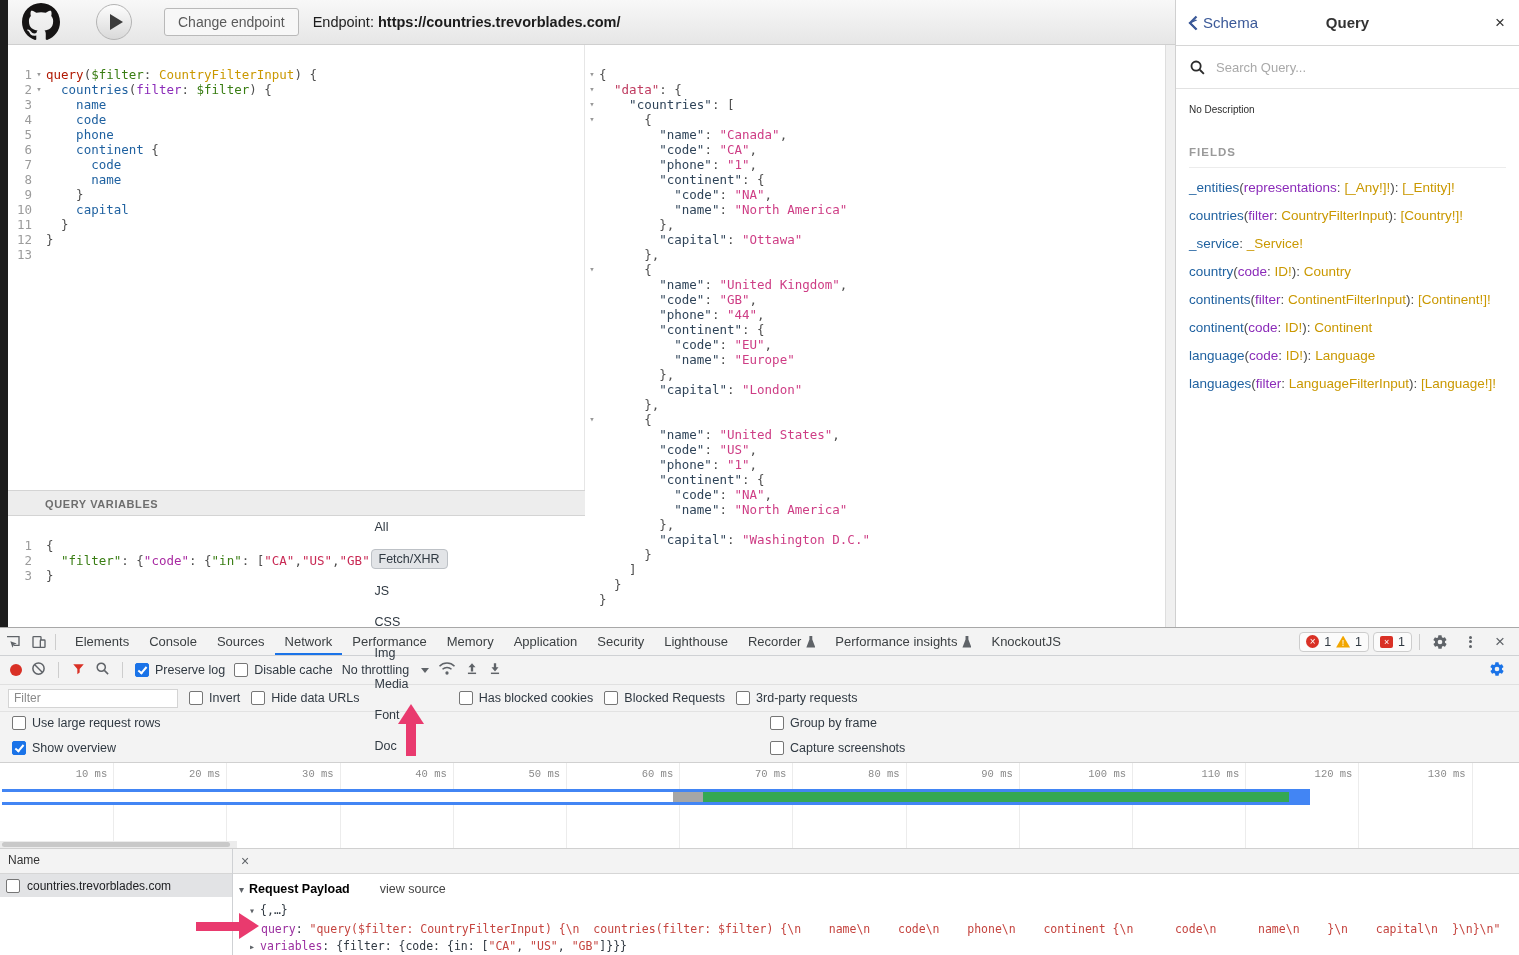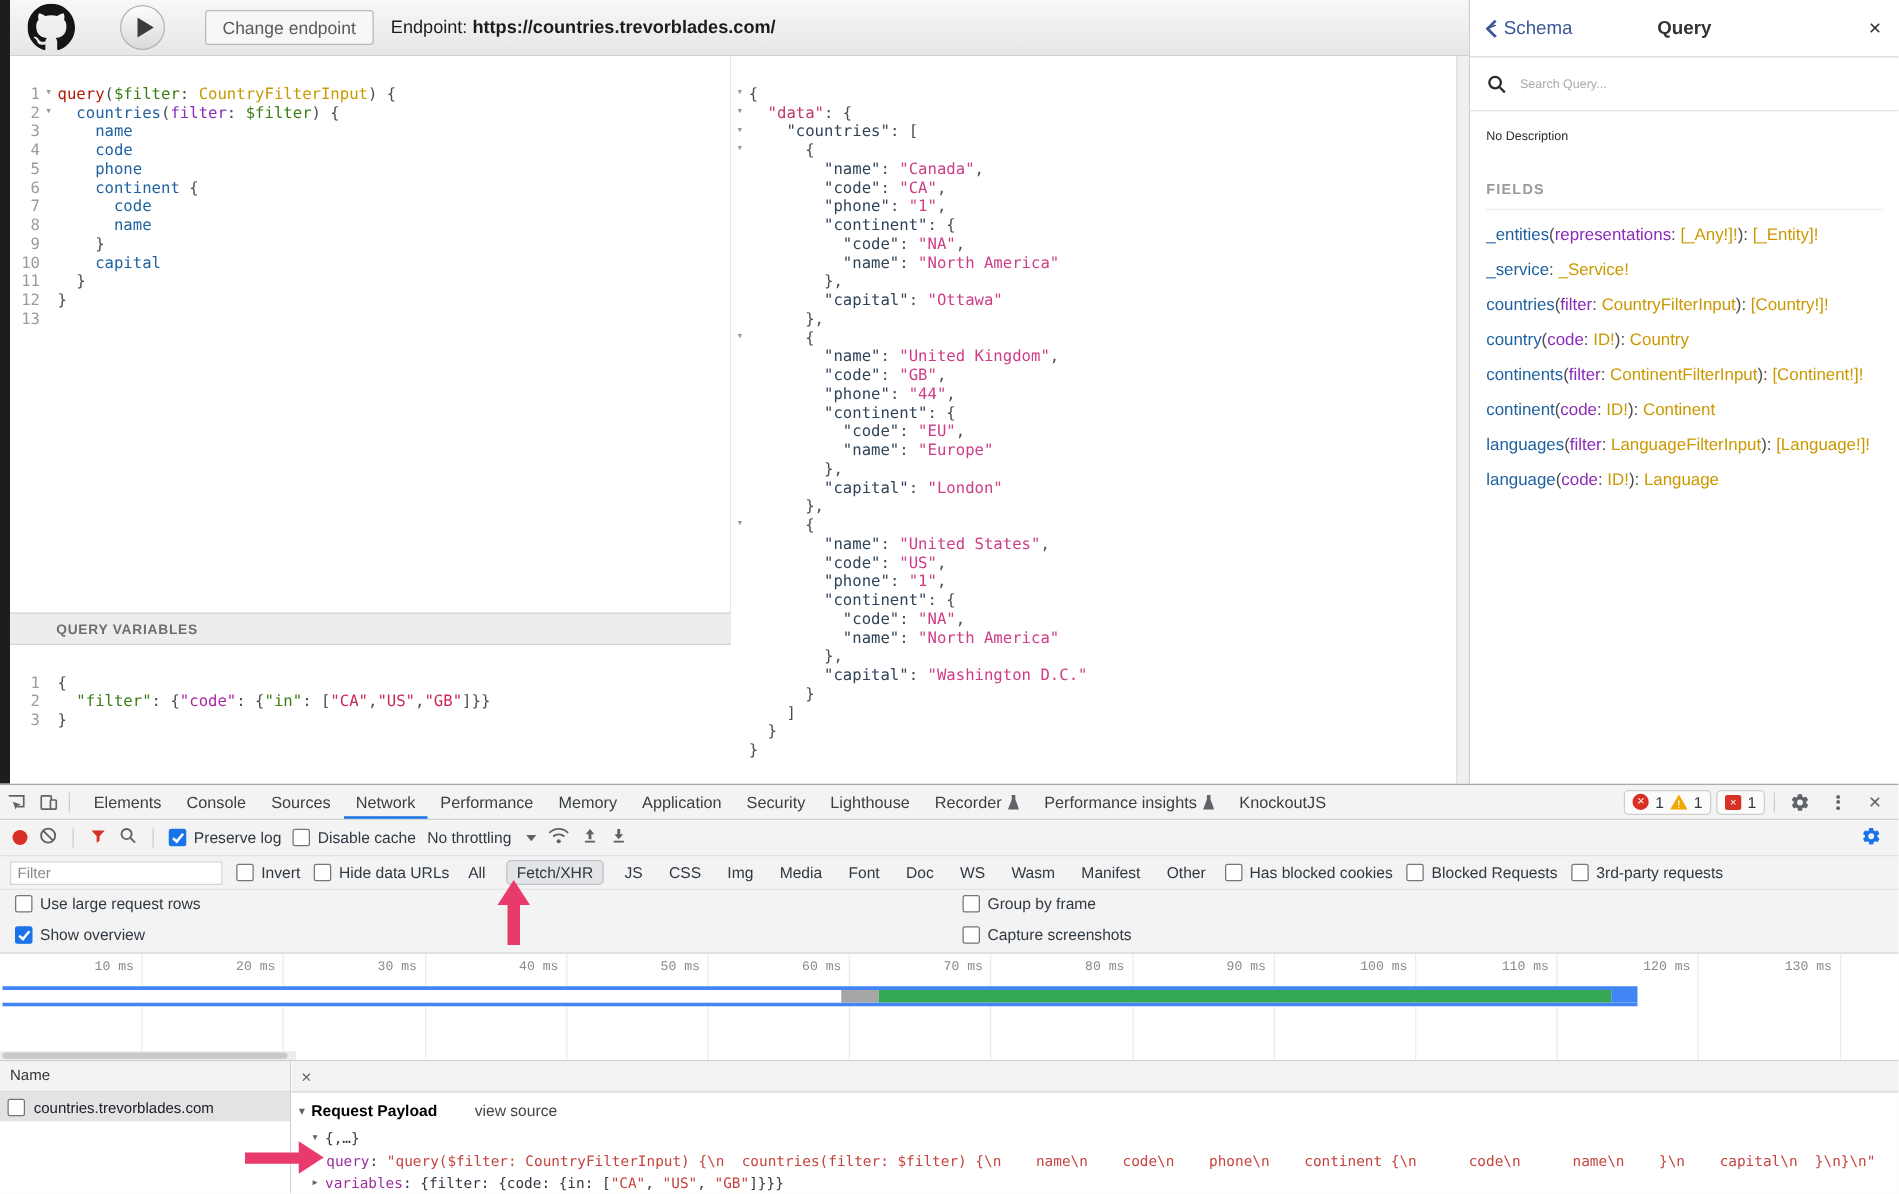--- a/index.html
+++ b/index.html
@@ -41,7 +41,7 @@
   .doc-title{position:absolute;left:0;right:0;text-align:center;font-weight:bold;font-size:15px;color:#333;}
   .doc-close{position:absolute;right:14px;font-size:17px;color:#333;}
   .doc-search{height:42px;border-bottom:1px solid #e2e2e2;display:flex;align-items:center;gap:8px;padding:0 13px;}
-  .doc-search input{border:0;outline:0;font-size:10px;color:#000000;font-family:"Liberation Sans",sans-serif;width:250px;}
+  .doc-search input{border:0;outline:0;font-size:13px;color:#000000;font-family:"Liberation Sans",sans-serif;width:250px;}
   .doc-search input::placeholder{color:#a9a9a9;}
   .doc-desc{margin:15px 13px 0;font-size:10px;color:#2b2b2b;}
   .doc-fields-h{margin:31px 13px 0;padding-bottom:9px;font-size:11.5px;font-weight:bold;letter-spacing:1px;color:#9a9a9a;border-bottom:1px solid #ececec;}

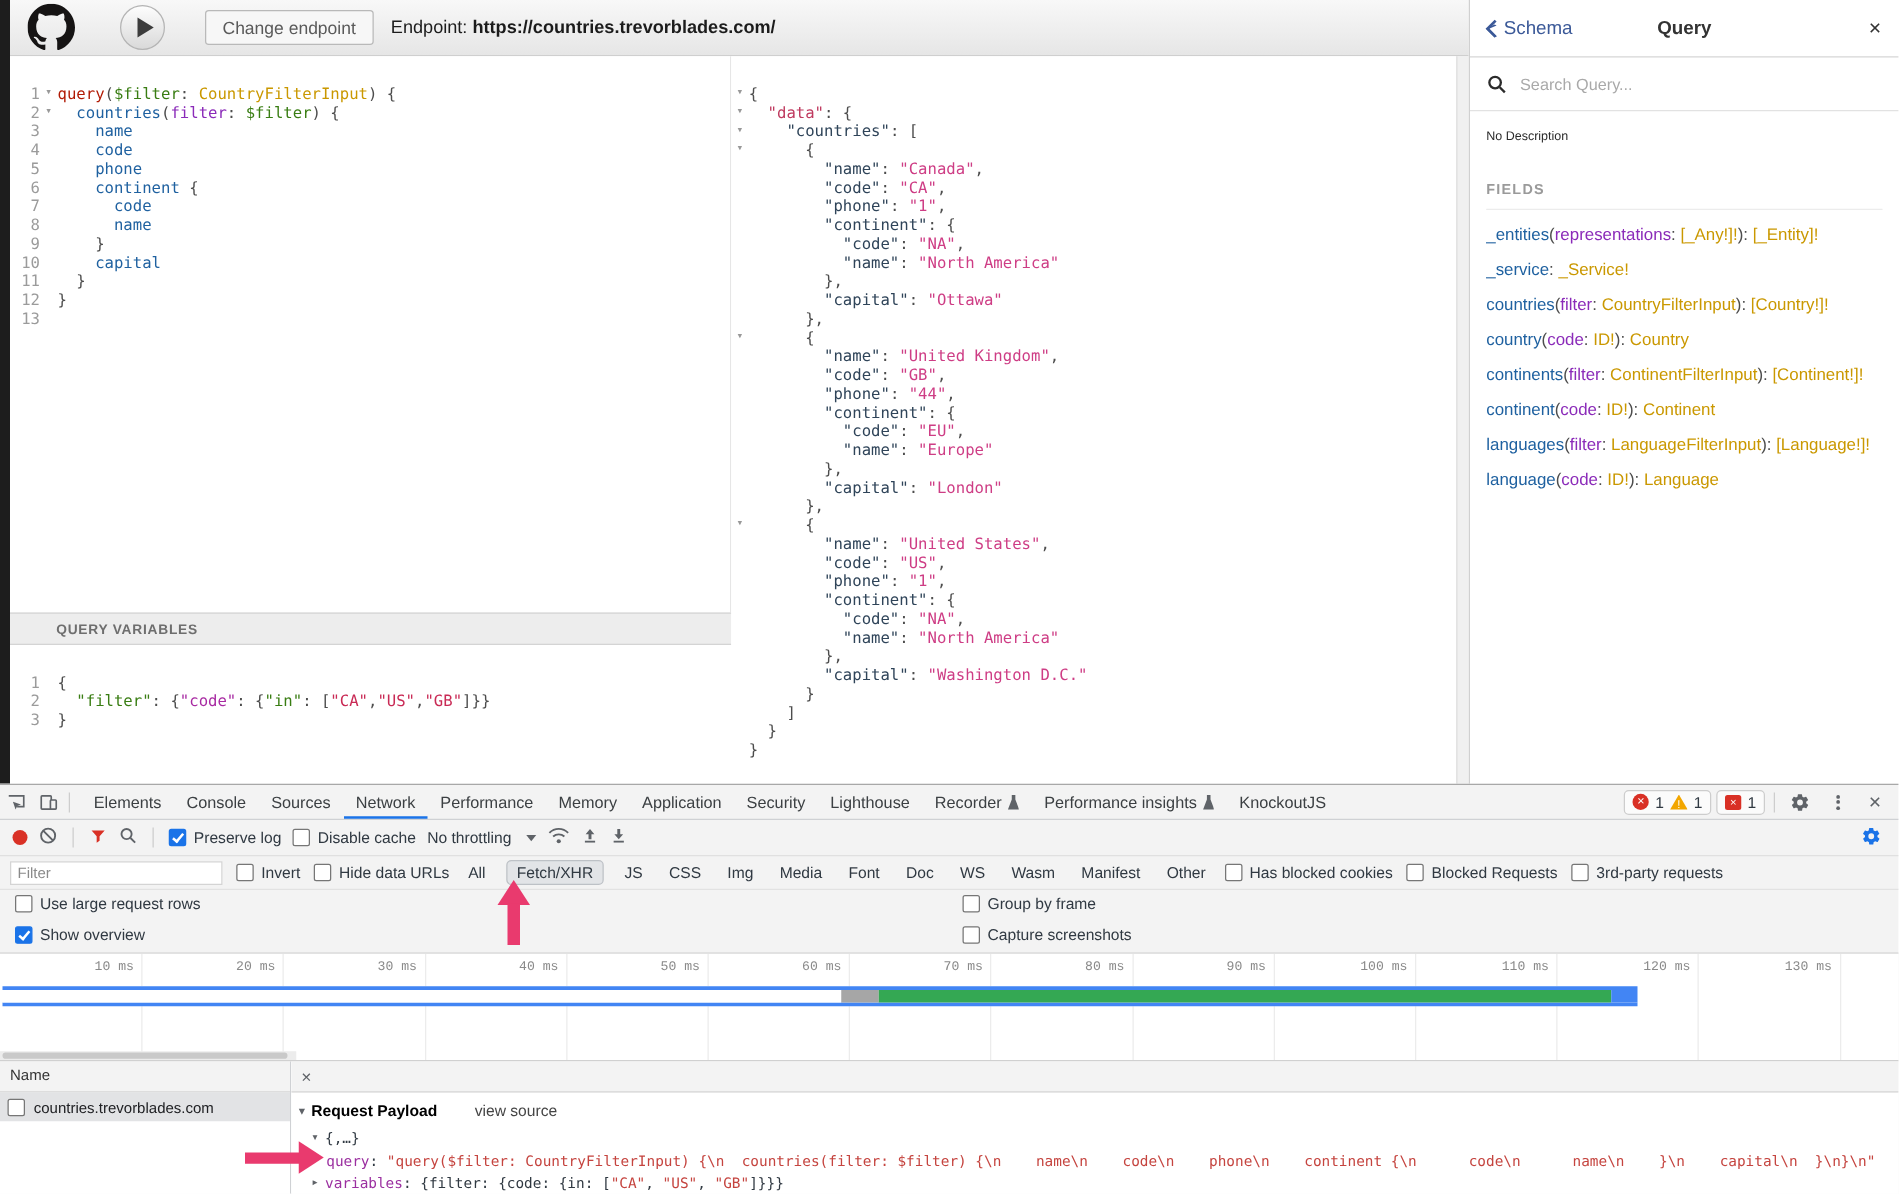--- a/index.html
+++ b/index.html
@@ -238,8 +238,8 @@
     <div class="doc-fields-h">FIELDS</div>
     <div class="doc-fields">
         <div class="doc-field"><span class="tk-field">_entities</span><span class="tk-p">(</span><span class="tk-arg">representations</span><span class="tk-p">: </span><span class="tk-type">[_Any!]!</span><span class="tk-p">): </span><span class="tk-type">[_Entity]!</span></div>
+        <div class="doc-field"><span class="tk-field">countries</span><span class="tk-p">(</span><span class="tk-arg">filter</span><span class="tk-p">: </span><span class="tk-type">CountryFilterInput</span><span class="tk-p">): </span><span class="tk-type">[Country!]!</span></div>
         <div class="doc-field"><span class="tk-field">_service</span><span class="tk-p">: </span><span class="tk-type">_Service!</span></div>
-        <div class="doc-field"><span class="tk-field">countries</span><span class="tk-p">(</span><span class="tk-arg">filter</span><span class="tk-p">: </span><span class="tk-type">CountryFilterInput</span><span class="tk-p">): </span><span class="tk-type">[Country!]!</span></div>
         <div class="doc-field"><span class="tk-field">country</span><span class="tk-p">(</span><span class="tk-arg">code</span><span class="tk-p">: </span><span class="tk-type">ID!</span><span class="tk-p">): </span><span class="tk-type">Country</span></div>
         <div class="doc-field"><span class="tk-field">continents</span><span class="tk-p">(</span><span class="tk-arg">filter</span><span class="tk-p">: </span><span class="tk-type">ContinentFilterInput</span><span class="tk-p">): </span><span class="tk-type">[Continent!]!</span></div>
         <div class="doc-field"><span class="tk-field">continent</span><span class="tk-p">(</span><span class="tk-arg">code</span><span class="tk-p">: </span><span class="tk-type">ID!</span><span class="tk-p">): </span><span class="tk-type">Continent</span></div>

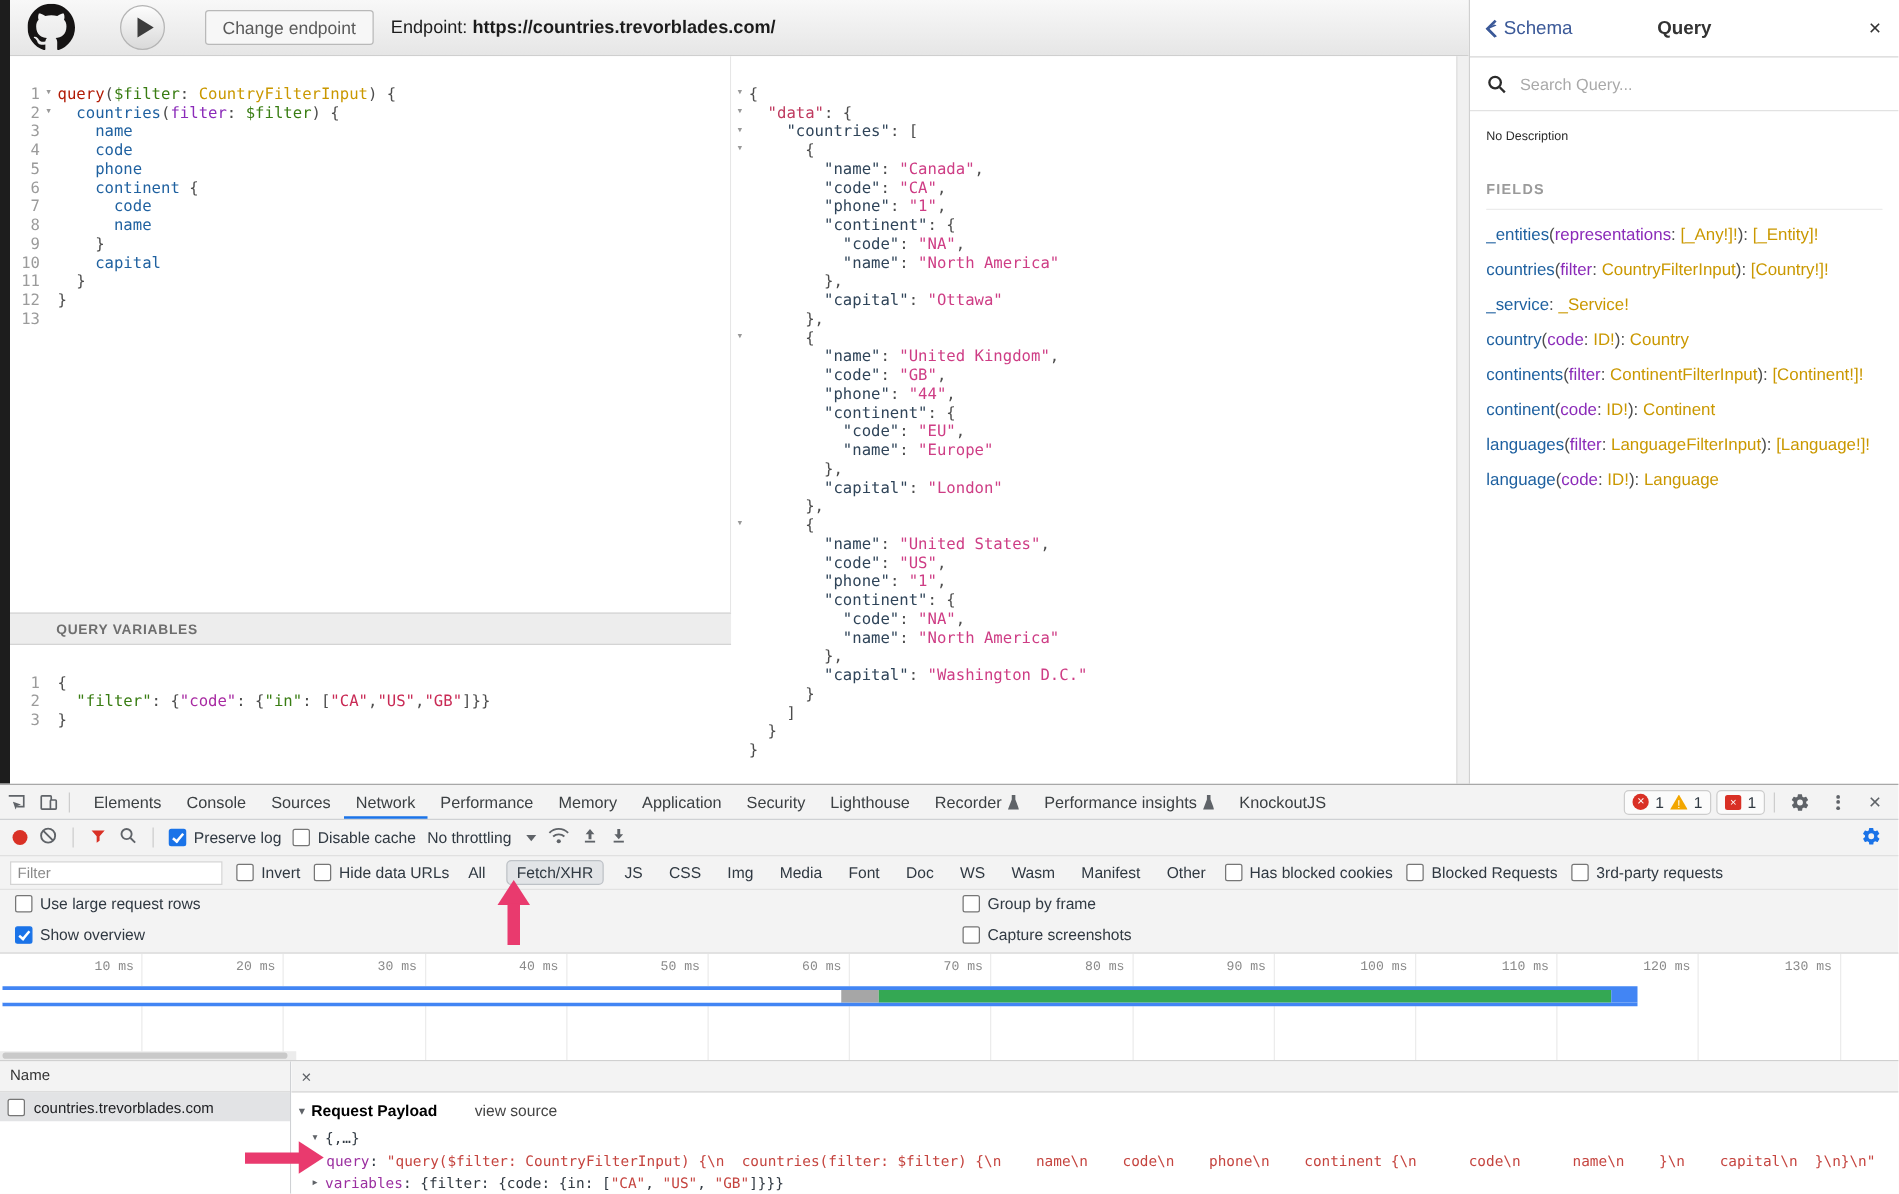--- a/index.html
+++ b/index.html
@@ -243,8 +243,8 @@
         <div class="doc-field"><span class="tk-field">country</span><span class="tk-p">(</span><span class="tk-arg">code</span><span class="tk-p">: </span><span class="tk-type">ID!</span><span class="tk-p">): </span><span class="tk-type">Country</span></div>
         <div class="doc-field"><span class="tk-field">continents</span><span class="tk-p">(</span><span class="tk-arg">filter</span><span class="tk-p">: </span><span class="tk-type">ContinentFilterInput</span><span class="tk-p">): </span><span class="tk-type">[Continent!]!</span></div>
         <div class="doc-field"><span class="tk-field">continent</span><span class="tk-p">(</span><span class="tk-arg">code</span><span class="tk-p">: </span><span class="tk-type">ID!</span><span class="tk-p">): </span><span class="tk-type">Continent</span></div>
+        <div class="doc-field"><span class="tk-field">language</span><span class="tk-p">(</span><span class="tk-arg">code</span><span class="tk-p">: </span><span class="tk-type">ID!</span><span class="tk-p">): </span><span class="tk-type">Language</span></div>
         <div class="doc-field"><span class="tk-field">languages</span><span class="tk-p">(</span><span class="tk-arg">filter</span><span class="tk-p">: </span><span class="tk-type">LanguageFilterInput</span><span class="tk-p">): </span><span class="tk-type">[Language!]!</span></div>
-        <div class="doc-field"><span class="tk-field">language</span><span class="tk-p">(</span><span class="tk-arg">code</span><span class="tk-p">: </span><span class="tk-type">ID!</span><span class="tk-p">): </span><span class="tk-type">Language</span></div>
       </div>
   </div>
 

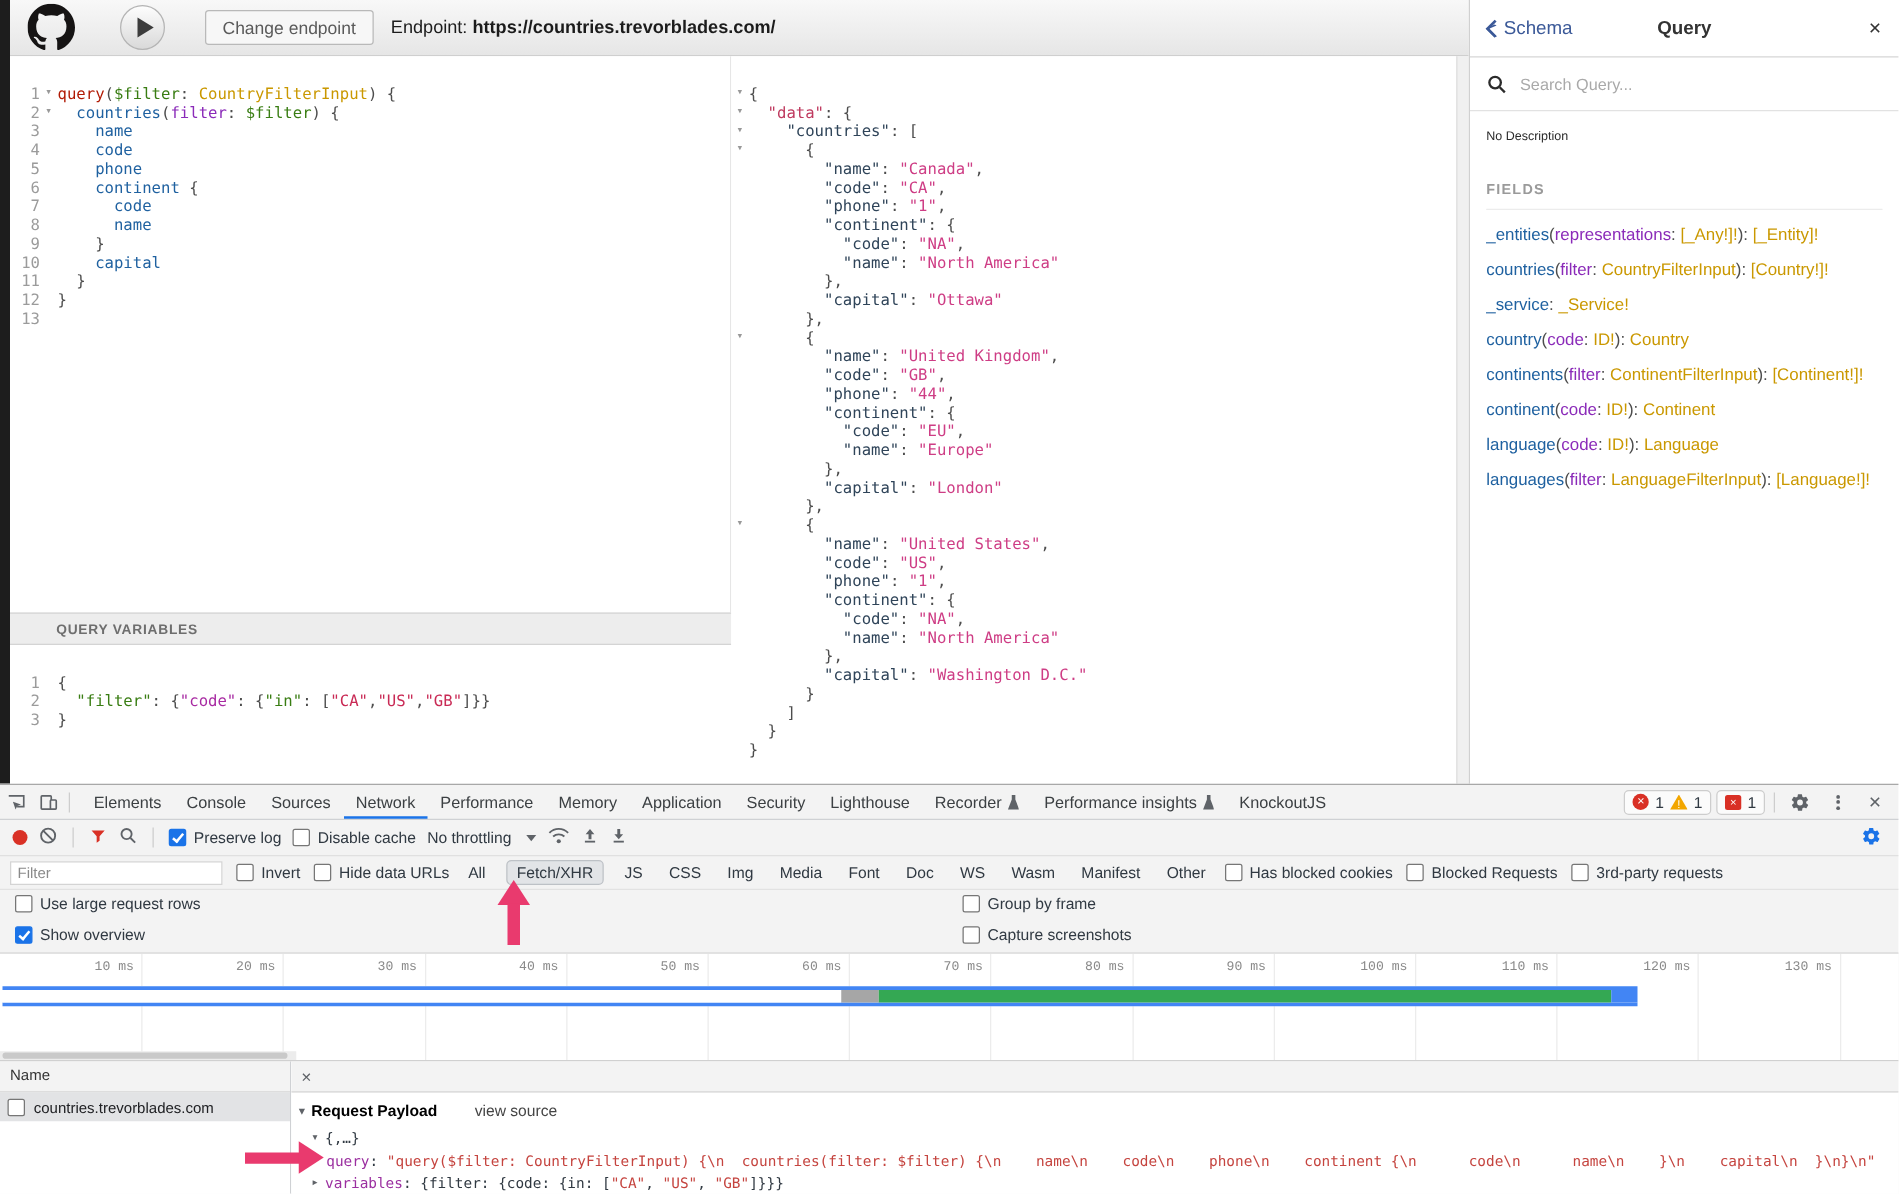--- a/index.html
+++ b/index.html
@@ -77,7 +77,7 @@
   .dt-filter{height:26px;border-bottom:1px solid #e2e2e2;display:flex;align-items:center;gap:11px;padding:0 8px;white-space:nowrap;}
   .filter-input{width:158px;height:17px;border:1px solid #d4d4d4;background:#fff;font-size:12px;font-family:"Liberation Sans",sans-serif;padding:0 5px;color:#333;outline:0;}
   .filter-input::placeholder{color:#8a8a8a;}
-  .chips{display:flex;align-items:center;gap:13px;}
+  .chips{display:flex;gap:13px;flex-direction:column;}
   .chip{padding:2px 4px;border-radius:4px;color:#303942;}
   .chip.sel{background:#e2e4e7;border:1px solid #bdc1c6;padding:2px 7px;}
 

